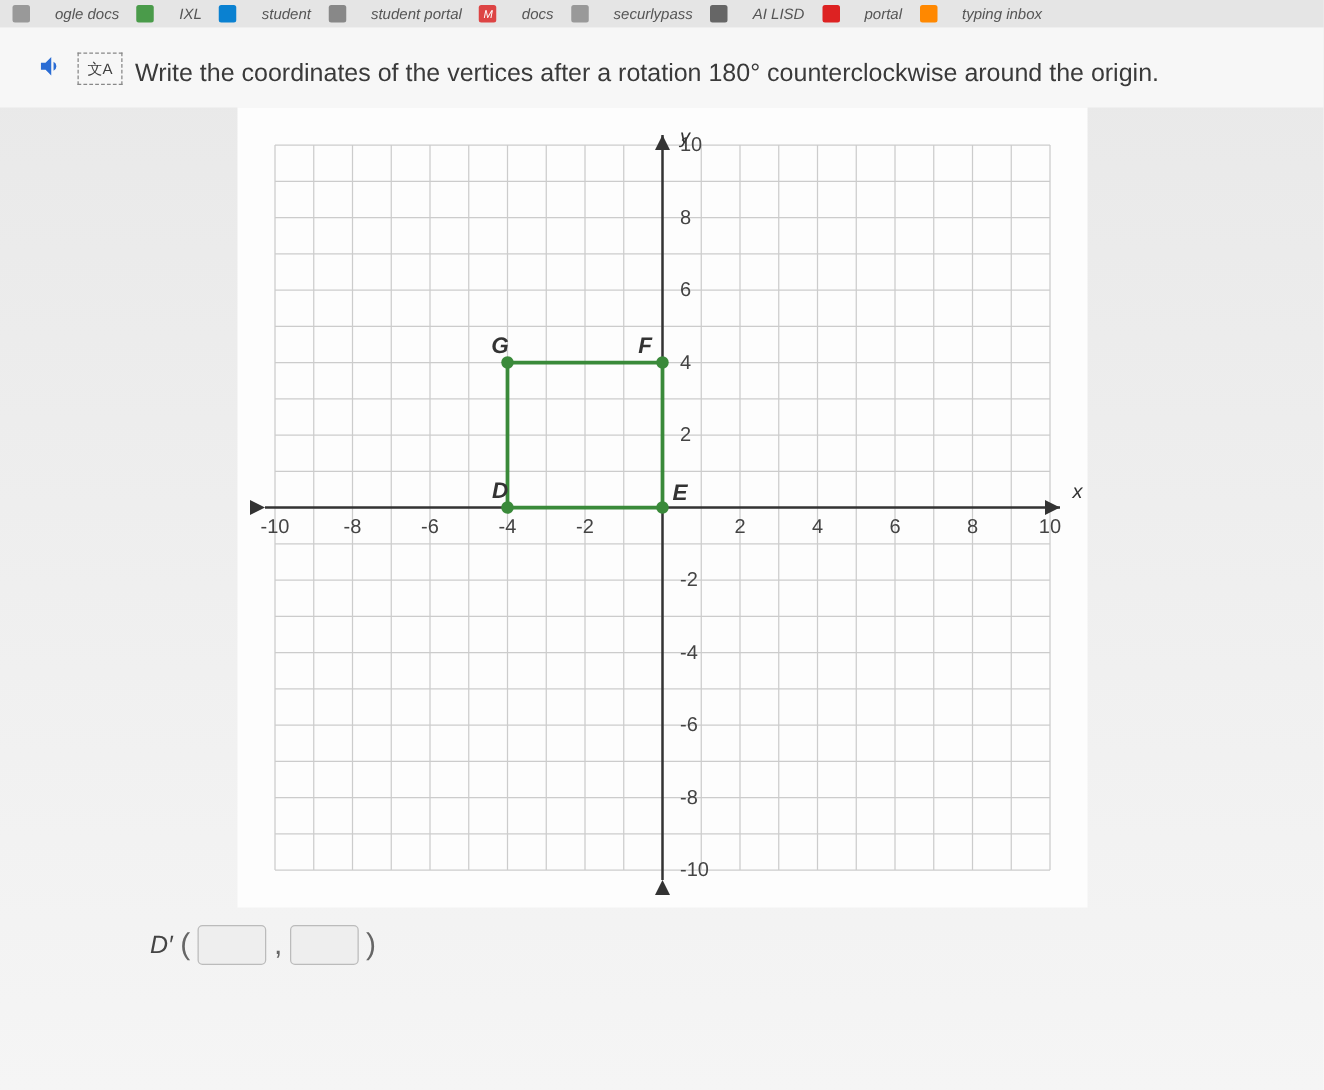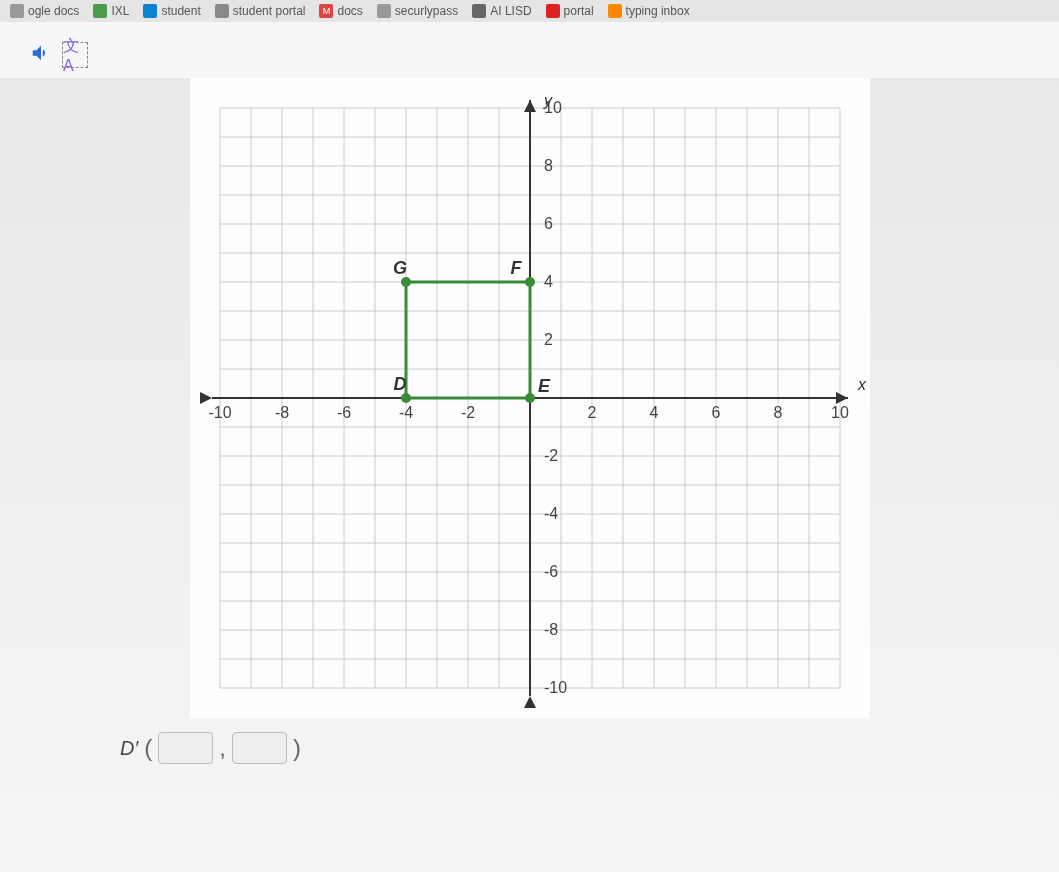--- a/index.html
+++ b/index.html
@@ -21,7 +21,7 @@
     align-items: center;
     height: 22px;
   }
-  .bookmark { display: flex; align-items: center; gap: 4px; white-space: nowrap; }
+  .bookmark { display: flex; align-items: center; gap: 20px; white-space: nowrap; font-style: italic; }
   .bm-icon { width: 14px; height: 14px; display: inline-block; border-radius: 2px; }
   .question-area {
     padding: 20px 30px 10px 30px;

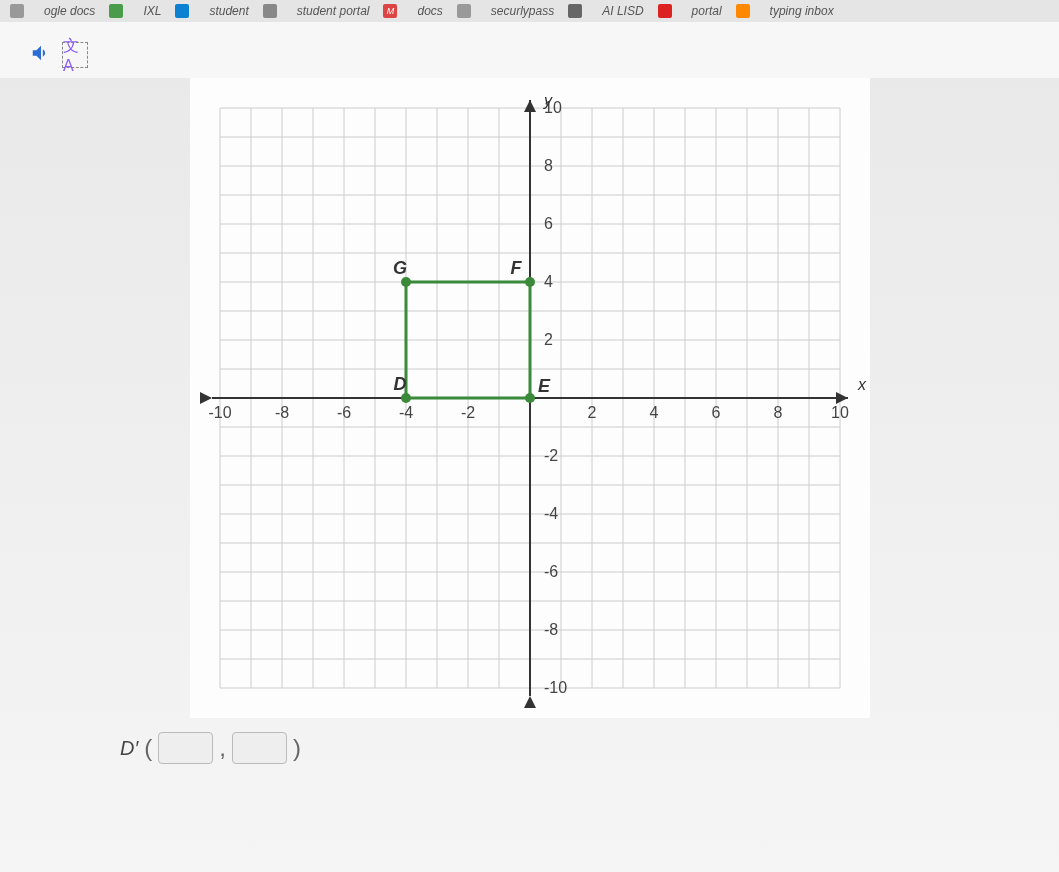--- a/index.html
+++ b/index.html
@@ -64,7 +64,7 @@
     font-size: 16px;
   }
   .speaker { width: 22px; height: 22px; }
-  .translate { width: 26px; height: 26px; border: 1px dashed #888; display:flex; align-items:center; justify-content:center; font-size:16px; color:#8b5cf6;}
+  .translate { width: 36px; height: 26px; border: 1px dashed #888; display:flex; align-items:center; justify-content:center; font-size:12px; color:#404040;}
 </style>
 </head>
 <body>

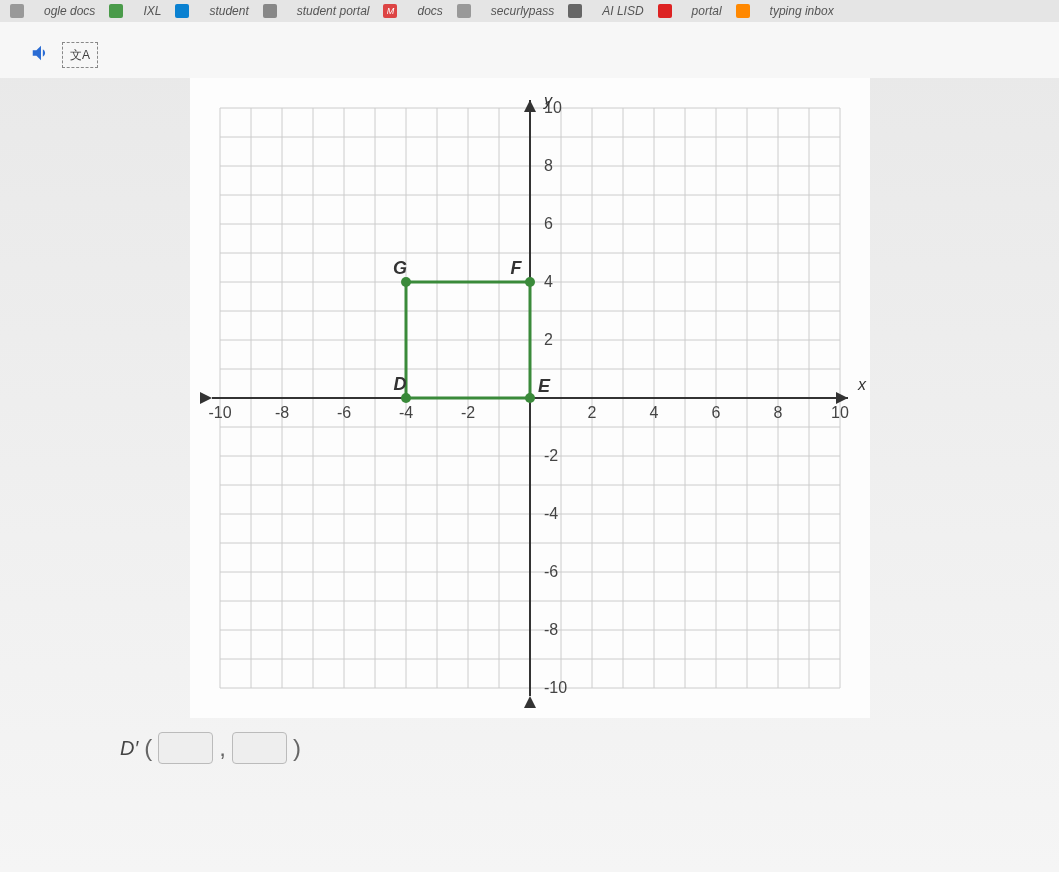--- a/index.html
+++ b/index.html
@@ -115,6 +115,7 @@
       </svg>
   </span>
   <span class="translate">文A</span>
+  <span class="q-text">Write the coordinates of the vertices after a rotation 180° counterclockwise around the origin.</span>
 </div>
 
 <div class="graph-wrap">

